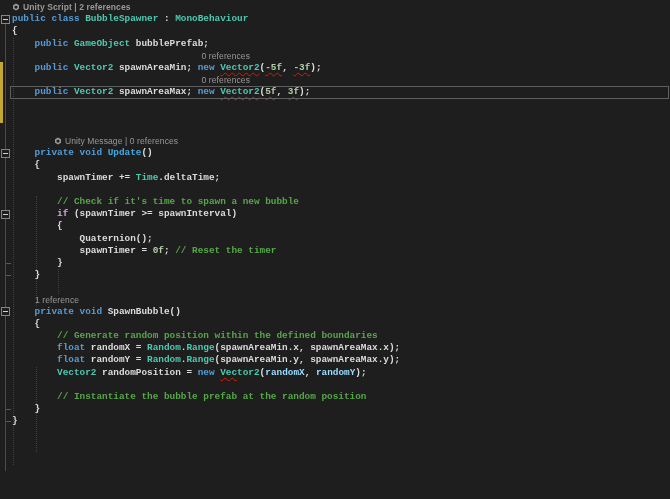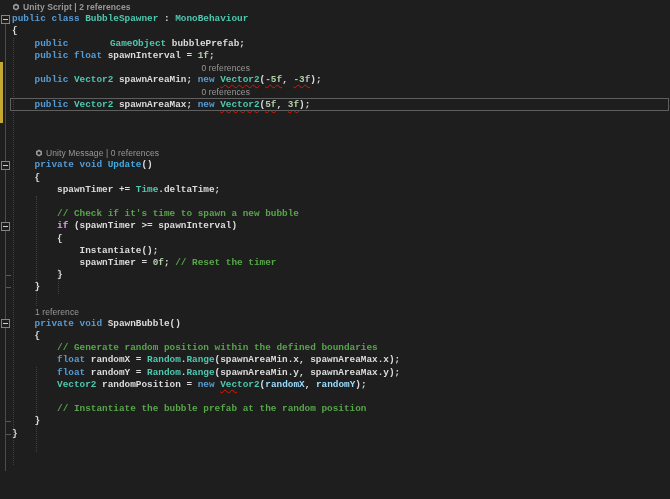--- a/index.html
+++ b/index.html
@@ -56,7 +56,7 @@
         </svg><span>Unity Script</span><span> | </span><span class="cl-link">2 references</span></div>
       <div class="line"><span class="fold"></span><span class="tok" style="color: rgb(86, 156, 214);">public class </span><span class="tok" style="color: rgb(78, 201, 176);">BubbleSpawner</span><span class="tok" style="color: rgb(220, 220, 220);"> : </span><span class="tok" style="color: rgb(78, 201, 176);">MonoBehaviour</span></div>
       <div class="line"><span class="tok" style="color: rgb(220, 220, 220);">{</span></div>
-      <div class="line"><span class="tok" style="color: rgb(220, 220, 220);">    </span><span class="tok" style="color: rgb(86, 156, 214);">public </span><span class="tok" style="color: rgb(78, 201, 176); margin-left: 36px;">GameObject</span><span class="tok" style="color: rgb(220, 220, 220);"> bubblePrefab;</span></div>
+      <div class="line"><span class="tok" style="color: rgb(220, 220, 220);">    </span><span class="tok" style="color: rgb(86, 156, 214);">public </span><span class="tok" style="color: rgb(78, 201, 176);">GameObject</span><span class="tok" style="color: rgb(220, 220, 220);"> bubblePrefab;</span></div>
       <div class="line"><span class="tok" style="color: rgb(220, 220, 220);">    </span><span class="tok" style="color: rgb(86, 156, 214);">public float</span><span class="tok" style="color: rgb(220, 220, 220);"> spawnInterval = </span><span class="tok" style="color: rgb(181, 206, 168);">1f</span><span class="tok" style="color: rgb(220, 220, 220);">;</span></div>
       <div class="line codelens" style="color: rgb(153, 153, 153);"><span class="spacer">                                 </span><span class="cl-link">0 references</span></div>
       <div class="line"><span class="tok" style="color: rgb(220, 220, 220);">    </span><span class="tok" style="color: rgb(86, 156, 214);">public </span><span class="tok" style="color: rgb(78, 201, 176);">Vector2</span><span class="tok" style="color: rgb(220, 220, 220);"> spawnAreaMin; </span><span class="tok" style="color: rgb(86, 156, 214);">new </span><span class="tok sq" style="color: rgb(78, 201, 176);">Vector2</span><span class="tok" style="color: rgb(220, 220, 220);">(</span><span class="tok sq" style="color: rgb(181, 206, 168);">-5f</span><span class="tok" style="color: rgb(220, 220, 220);">, </span><span class="tok sq" style="color: rgb(181, 206, 168);">-3f</span><span class="tok" style="color: rgb(220, 220, 220);">);</span></div>

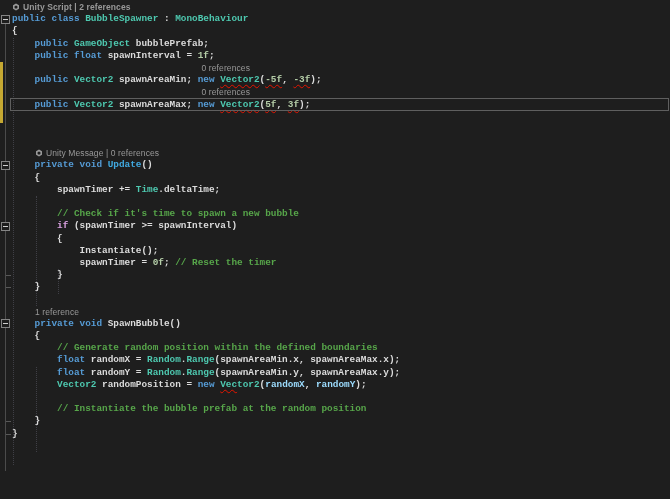--- a/index.html
+++ b/index.html
@@ -57,7 +57,6 @@
       <div class="line"><span class="fold"></span><span class="tok" style="color: rgb(86, 156, 214);">public class </span><span class="tok" style="color: rgb(78, 201, 176);">BubbleSpawner</span><span class="tok" style="color: rgb(220, 220, 220);"> : </span><span class="tok" style="color: rgb(78, 201, 176);">MonoBehaviour</span></div>
       <div class="line"><span class="tok" style="color: rgb(220, 220, 220);">{</span></div>
       <div class="line"><span class="tok" style="color: rgb(220, 220, 220);">    </span><span class="tok" style="color: rgb(86, 156, 214);">public </span><span class="tok" style="color: rgb(78, 201, 176);">GameObject</span><span class="tok" style="color: rgb(220, 220, 220);"> bubblePrefab;</span></div>
-      <div class="line"><span class="tok" style="color: rgb(220, 220, 220);">    </span><span class="tok" style="color: rgb(86, 156, 214);">public float</span><span class="tok" style="color: rgb(220, 220, 220);"> spawnInterval = </span><span class="tok" style="color: rgb(181, 206, 168);">1f</span><span class="tok" style="color: rgb(220, 220, 220);">;</span></div>
       <div class="line codelens" style="color: rgb(153, 153, 153);"><span class="spacer">                                 </span><span class="cl-link">0 references</span></div>
       <div class="line"><span class="tok" style="color: rgb(220, 220, 220);">    </span><span class="tok" style="color: rgb(86, 156, 214);">public </span><span class="tok" style="color: rgb(78, 201, 176);">Vector2</span><span class="tok" style="color: rgb(220, 220, 220);"> spawnAreaMin; </span><span class="tok" style="color: rgb(86, 156, 214);">new </span><span class="tok sq" style="color: rgb(78, 201, 176);">Vector2</span><span class="tok" style="color: rgb(220, 220, 220);">(</span><span class="tok sq" style="color: rgb(181, 206, 168);">-5f</span><span class="tok" style="color: rgb(220, 220, 220);">, </span><span class="tok sq" style="color: rgb(181, 206, 168);">-3f</span><span class="tok" style="color: rgb(220, 220, 220);">);</span></div>
       <div class="line codelens" style="color: rgb(153, 153, 153);"><span class="spacer">                                 </span><span class="cl-link">0 references</span></div>

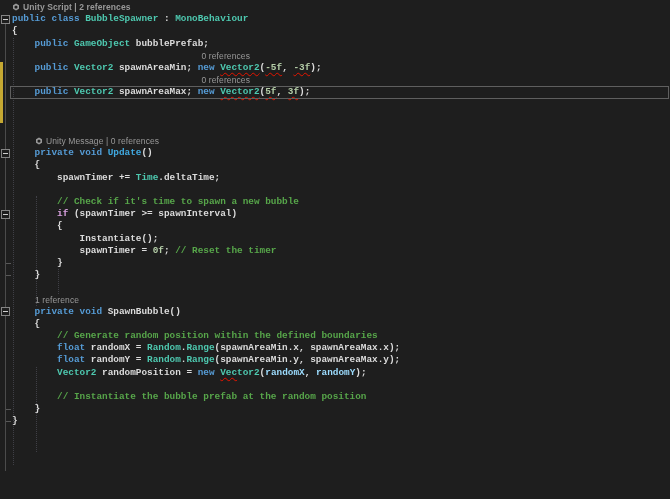--- a/index.html
+++ b/index.html
@@ -64,7 +64,7 @@
       <div class="line"></div>
       <div class="line"></div>
       <div class="line"></div>
-      <div class="line codelens" style="color: rgb(153, 153, 153);"><span class="spacer">    </span><svg class="uicon" width="8" height="8" viewBox="0 0 24 24">
+      <div class="line codelens" style="color: rgb(153, 153, 153); margin-left: 19px;"><span class="spacer">    </span><svg class="uicon" width="8" height="8" viewBox="0 0 24 24">
           <path fill="#999999" d="M12 1.5l9 5.2v10.6l-9 5.2-9-5.2V6.7z"></path>
           <path fill="#1e1e1e" d="M12 7.5l4.3 2.5v5L12 17.5l-4.3-2.5v-5z"></path>
         </svg><span>Unity Message</span><span> | </span><span class="cl-link">0 references</span></div>

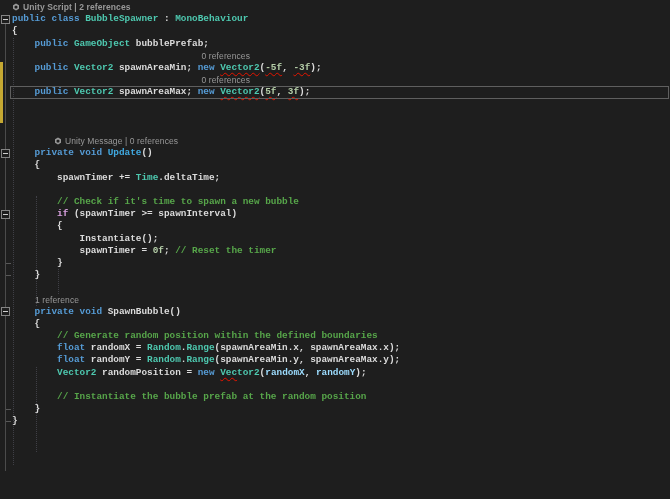--- a/index.html
+++ b/index.html
@@ -75,7 +75,7 @@
       <div class="line"><span class="tok" style="color: rgb(220, 220, 220);">        </span><span class="tok" style="color: rgb(87, 166, 74);">// Check if it's time to spawn a new bubble</span></div>
       <div class="line"><span class="fold"></span><span class="tok" style="color: rgb(220, 220, 220);">        </span><span class="tok" style="color: rgb(216, 160, 223);">if</span><span class="tok" style="color: rgb(220, 220, 220);"> (spawnTimer &gt;= spawnInterval)</span></div>
       <div class="line"><span class="tok" style="color: rgb(220, 220, 220);">        {</span></div>
-      <div class="line"><span class="tok" style="color: rgb(220, 220, 220);">            Instantiate();</span></div>
+      <div class="line"><span class="tok" style="color: rgb(220, 220, 220);">            Quaternion();</span></div>
       <div class="line"><span class="tok" style="color: rgb(220, 220, 220);">            spawnTimer = </span><span class="tok" style="color: rgb(181, 206, 168);">0f</span><span class="tok" style="color: rgb(220, 220, 220);">; </span><span class="tok" style="color: rgb(87, 166, 74);">// Reset the timer</span></div>
       <div class="line"><span class="tickmark"></span><span class="tok" style="color: rgb(220, 220, 220);">        }</span></div>
       <div class="line"><span class="tickmark"></span><span class="tok" style="color: rgb(220, 220, 220);">    }</span></div>

